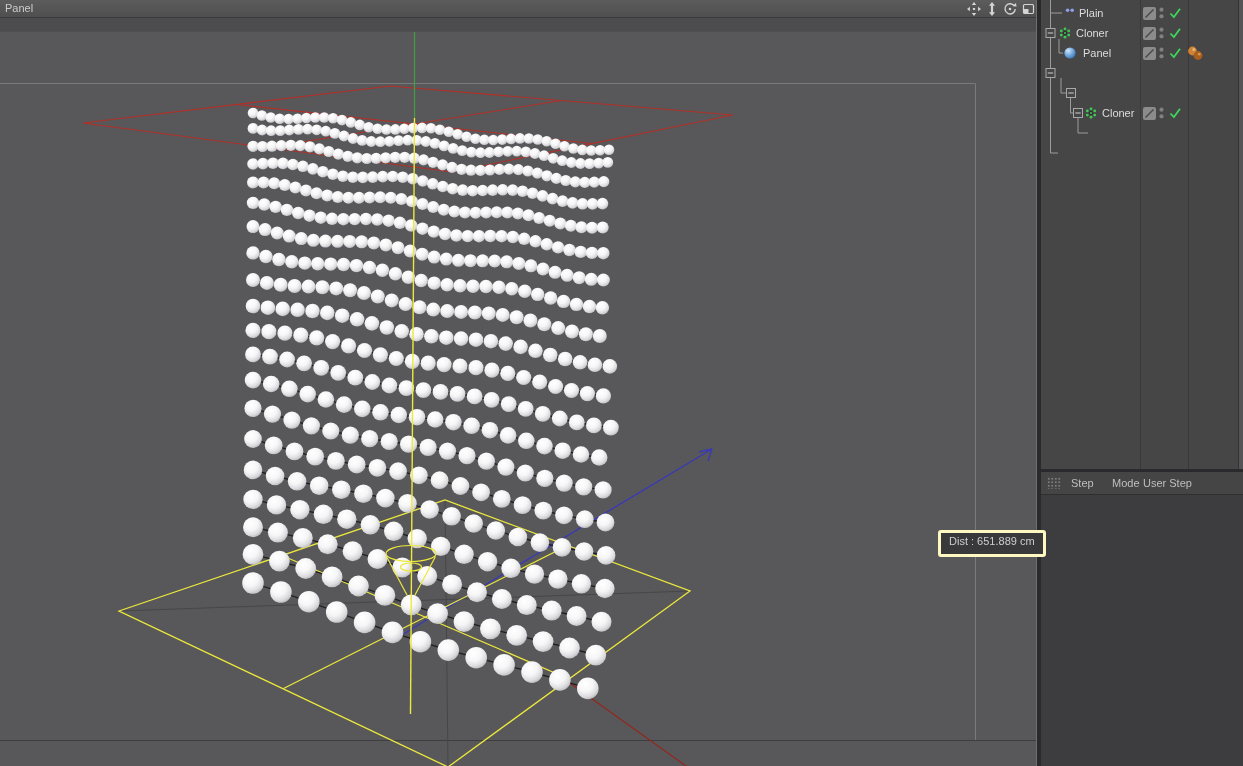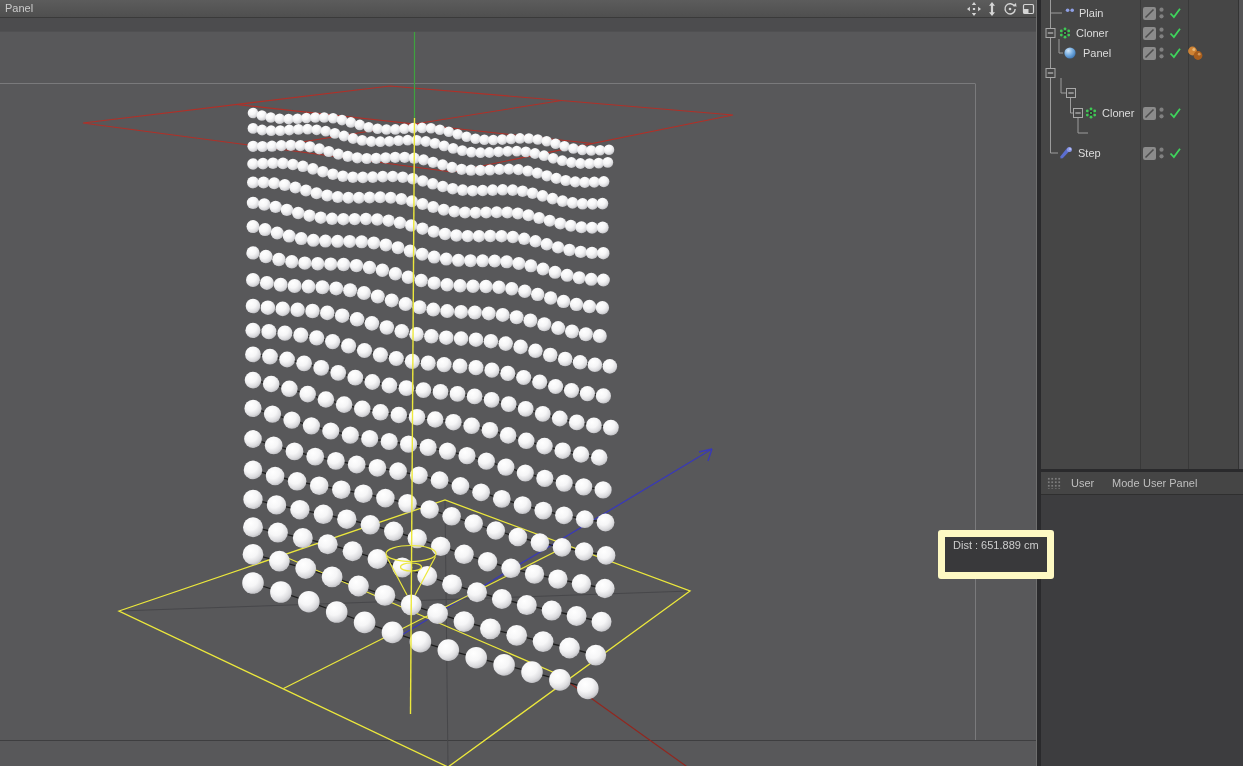--- a/index.html
+++ b/index.html
@@ -784,25 +784,6 @@
       </div>
 
 
-      <div class="om-row" style="top:143px">
-        <svg class="icon big" style="left:18px" width="15" height="14" viewBox="0 0 15 14">
-          <path d="M1.5 12.5l2.2-.2 7-7.6-2.8-2.4-6.6 8.2z" fill="#5b6ed0"></path>
-          <circle cx="10.4" cy="3.6" r="2.5" fill="#8a97e8"></circle>
-            <circle cx="11.1" cy="2.9" r="1" fill="#bcc5f3"></circle>
-        </svg>
-        <span class="label" style="left:37px">Step</span>
-        <svg class="cell-layer" width="13" height="13">
-            <rect width="13" height="13" rx="2" fill="#8b8b8b"></rect>
-            <path d="M2.5 10.5L10.5 2.5" stroke="#4c4c4c" stroke-width="1.6"></path>
-          </svg>
-        <svg class="cell-dots" width="7" height="20">
-            <circle cx="3.5" cy="6.7" r="2.1" fill="#808080"></circle>
-            <circle cx="3.5" cy="13.3" r="2.1" fill="#808080"></circle>
-          </svg>
-        <svg class="cell-check" width="13" height="12">
-            <path d="M1.5 6.5l3.4 3.6L11 1.8" stroke="#3fd45c" stroke-width="1.8" fill="none"></path>
-          </svg>
-      </div>
     </div>
 
     <div id="splitter-h"></div>

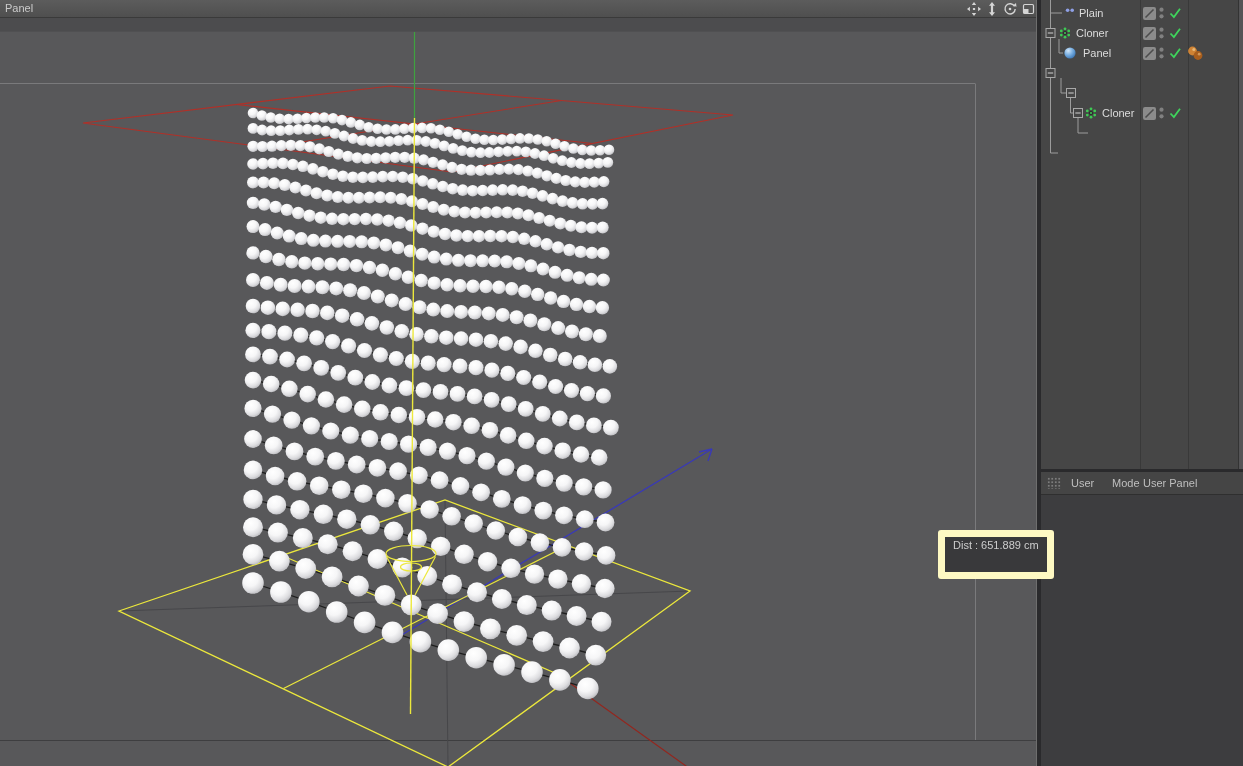--- a/index.html
+++ b/index.html
@@ -790,7 +790,7 @@
 
     <div id="am-bar">
       <div class="grip"></div>
-      <span class="mi" style="left:30px">User</span>
+      <span class="mi" style="left:30px">Step</span>
       <span class="mi" style="left:71px">Mode</span>
       <span class="mi" style="left:102px">User Panel</span>
     </div>

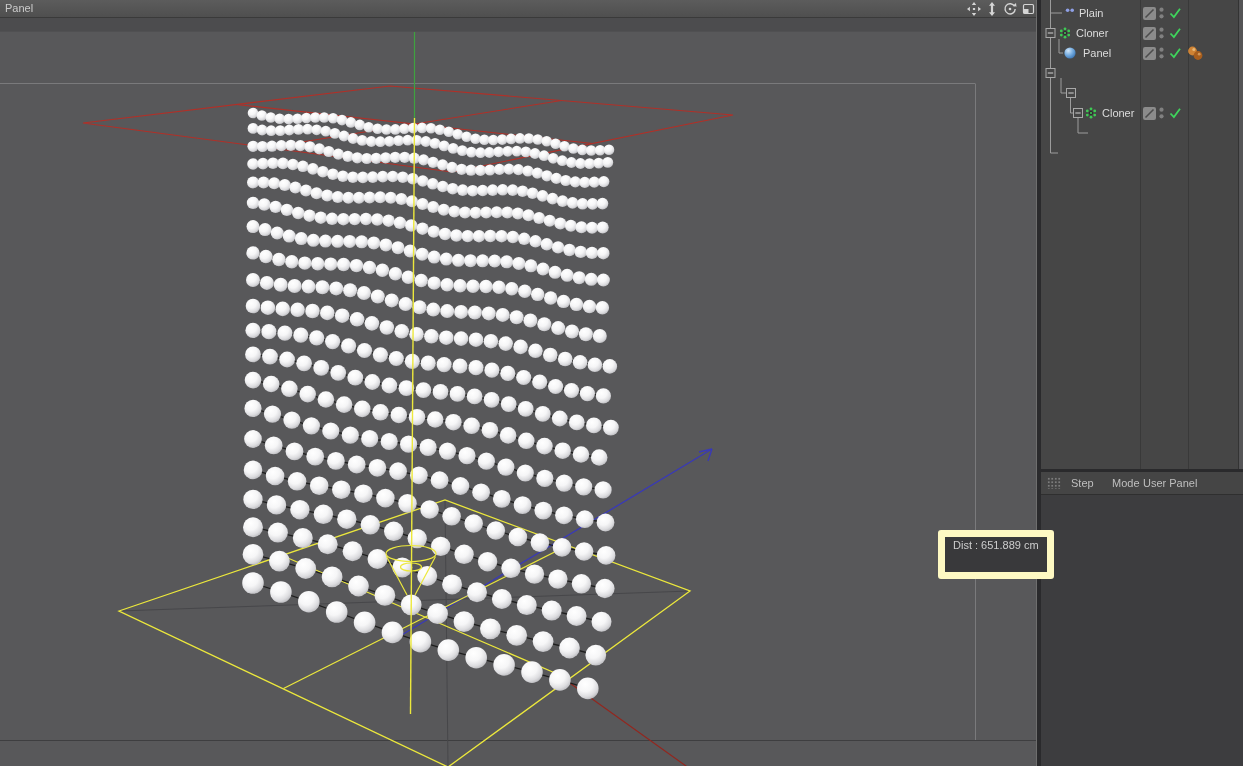--- a/index.html
+++ b/index.html
@@ -792,7 +792,7 @@
       <div class="grip"></div>
       <span class="mi" style="left:30px">Step</span>
       <span class="mi" style="left:71px">Mode</span>
-      <span class="mi" style="left:102px">User Panel</span>
+      <span class="mi" style="left:102px">User Step</span>
     </div>
     <div id="am-body"></div>
   </div>

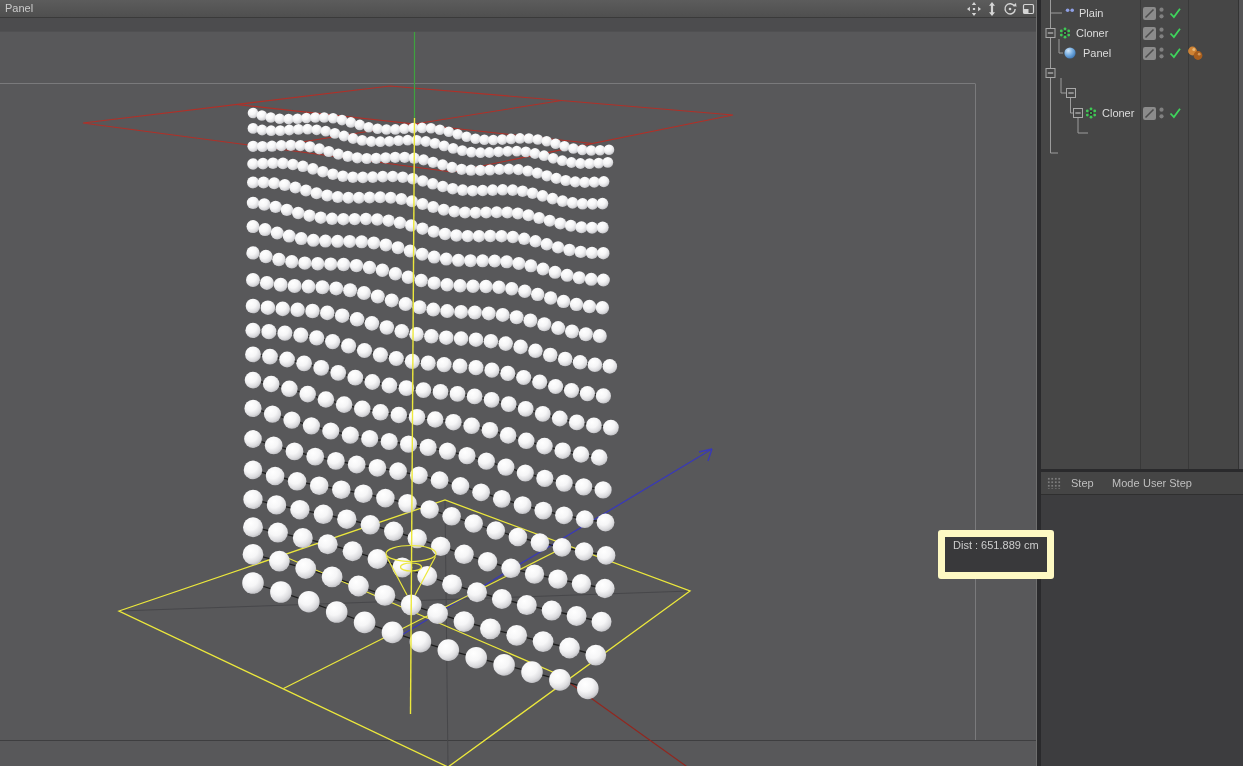--- a/index.html
+++ b/index.html
@@ -19,7 +19,7 @@
   #splitter-v{position:absolute;left:1036px;top:0;width:5px;height:766px;background:#2a2a2c;
               border-left:1px solid #6e6e6e;box-sizing:border-box;}
   #dist-tooltip{position:absolute;left:938px;top:530px;z-index:5;background:#39393b;
-                border:7px solid #fef9c3;border-radius:3px;color:#cdcdcd;padding:2px 8px 21px 8px;
+                border:3px solid #fef9c3;border-radius:3px;color:#cdcdcd;padding:2px 8px 7px 8px;
                 white-space:nowrap;}
 
   

